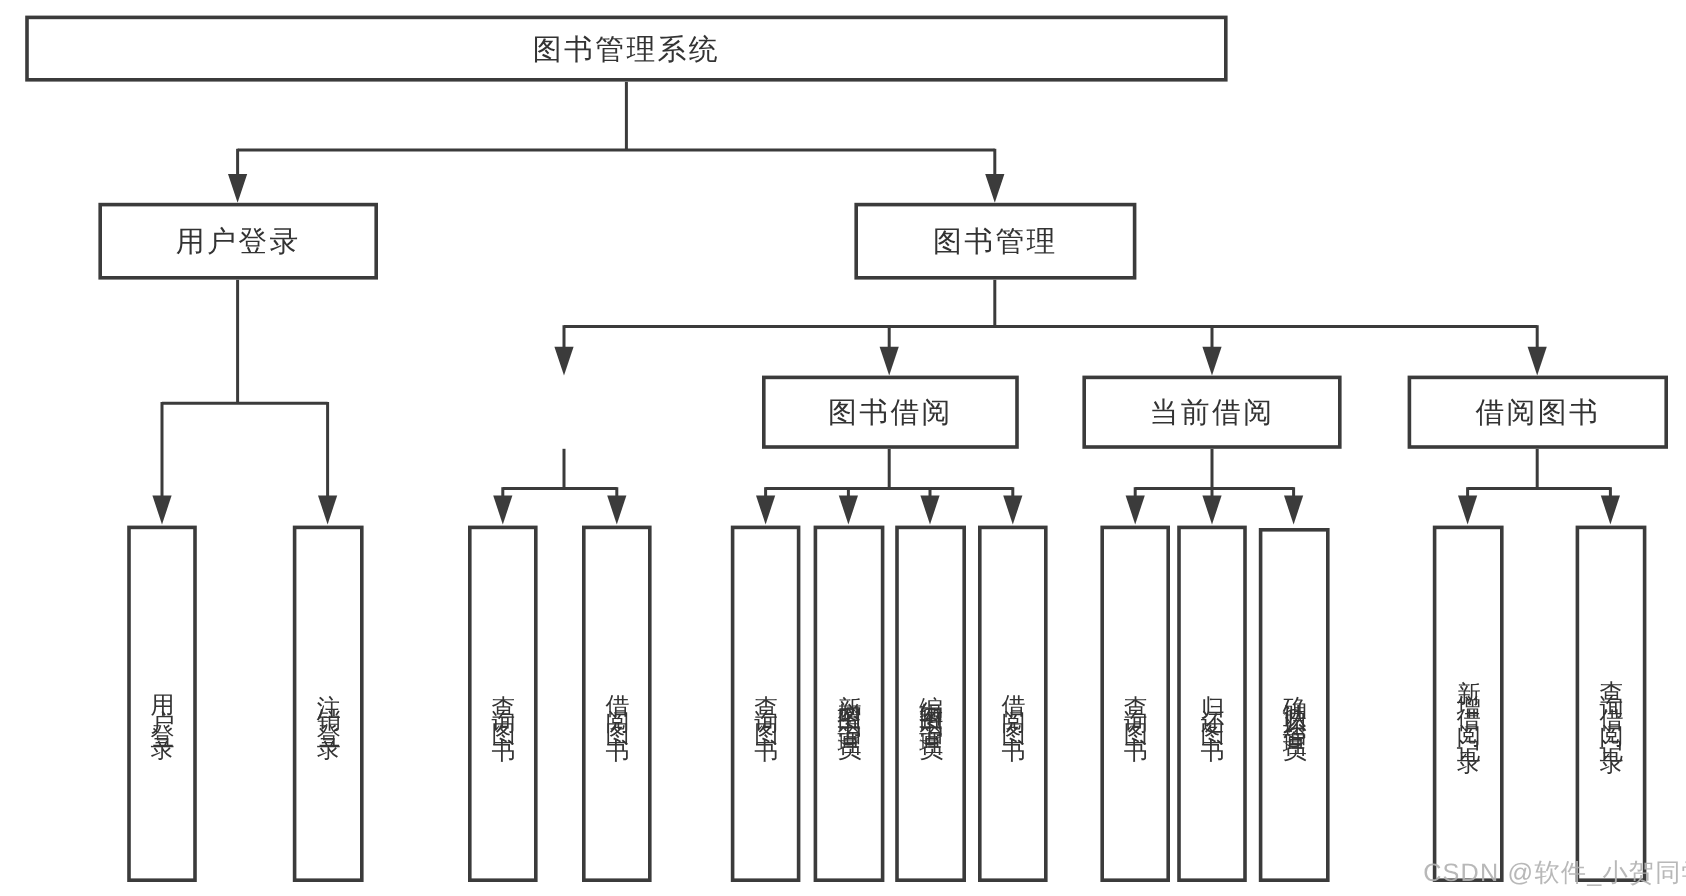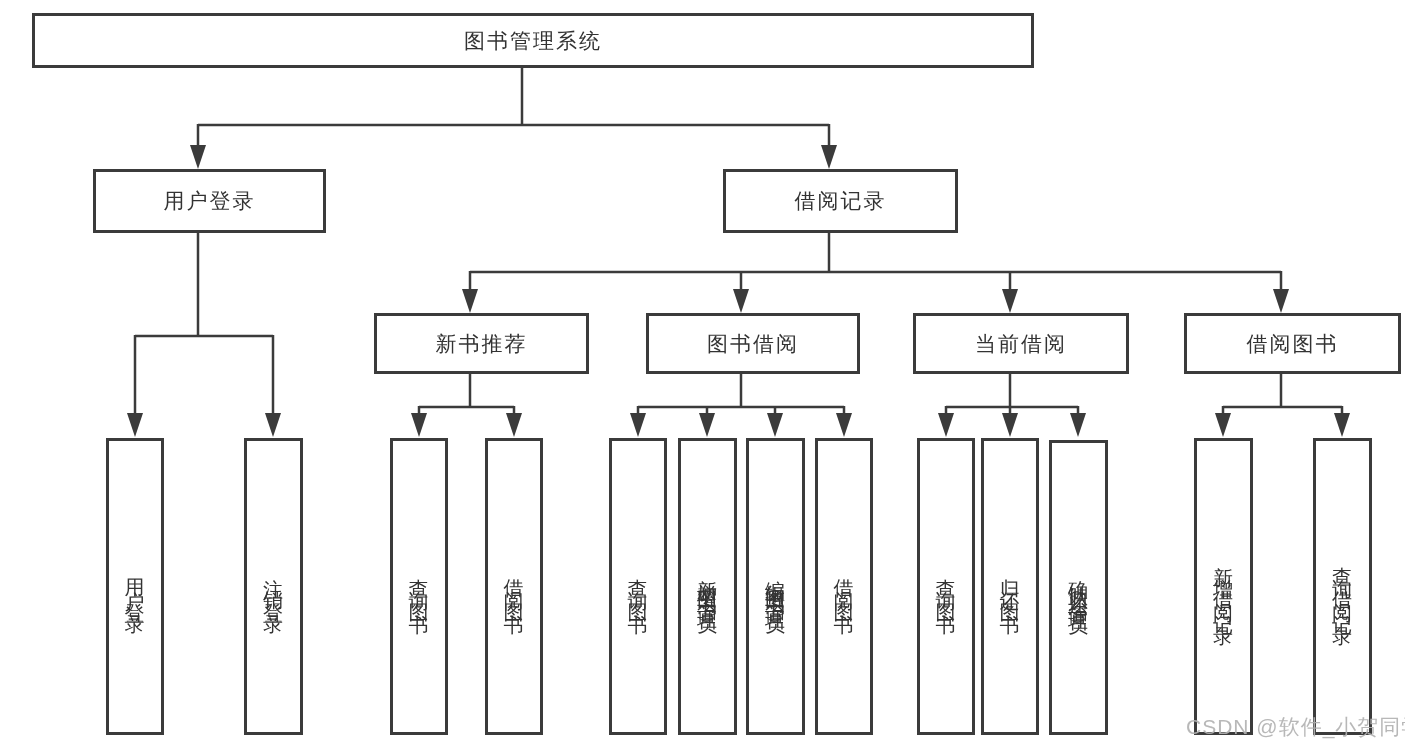--- a/index.html
+++ b/index.html
@@ -28,9 +28,8 @@
     z-index: 2;
   }
   .hbox {
-    font-size: 21px;
+    font-size: 24px;
     letter-spacing: 2px;
-    margin-left: 11px;
   }
   .leaf {
     writing-mode: vertical-rl;

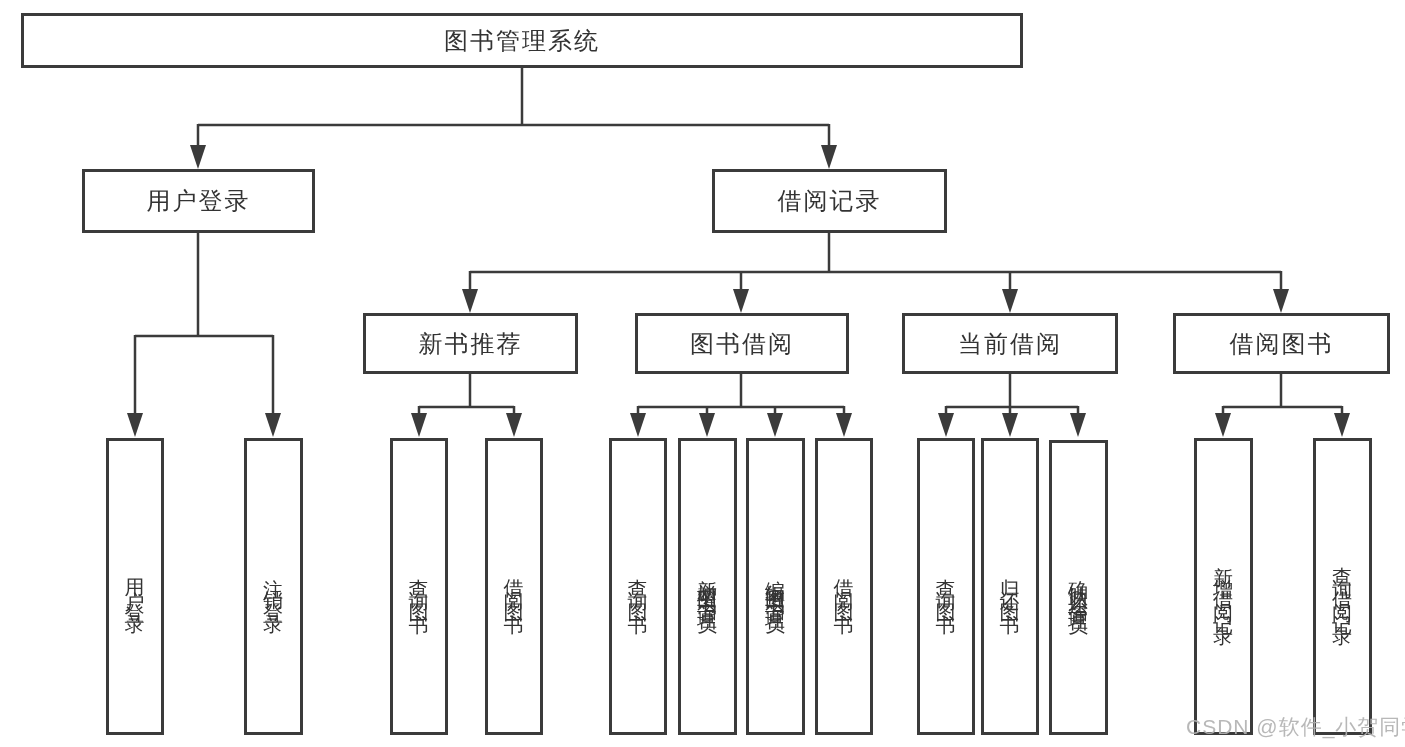--- a/index.html
+++ b/index.html
@@ -129,7 +129,7 @@
   <div class="box hbox" style="left:21px; top:13px; width:1002px; height:55px;">图书管理系统</div>
 
   <div class="box hbox" style="left:82px; top:169px; width:233px; height:64px;">用户登录</div>
-  <div class="box hbox" style="left:712px; top:169px; width:235px; height:64px;">借阅记录</div>
+  <div class="box hbox" style="left:712px; top:169px; width:235px; height:64px;">图书管理</div>
 
   <div class="box hbox" style="left:363px; top:313px; width:215px; height:61px;">新书推荐</div>
   <div class="box hbox" style="left:635px; top:313px; width:214px; height:61px;">图书借阅</div>

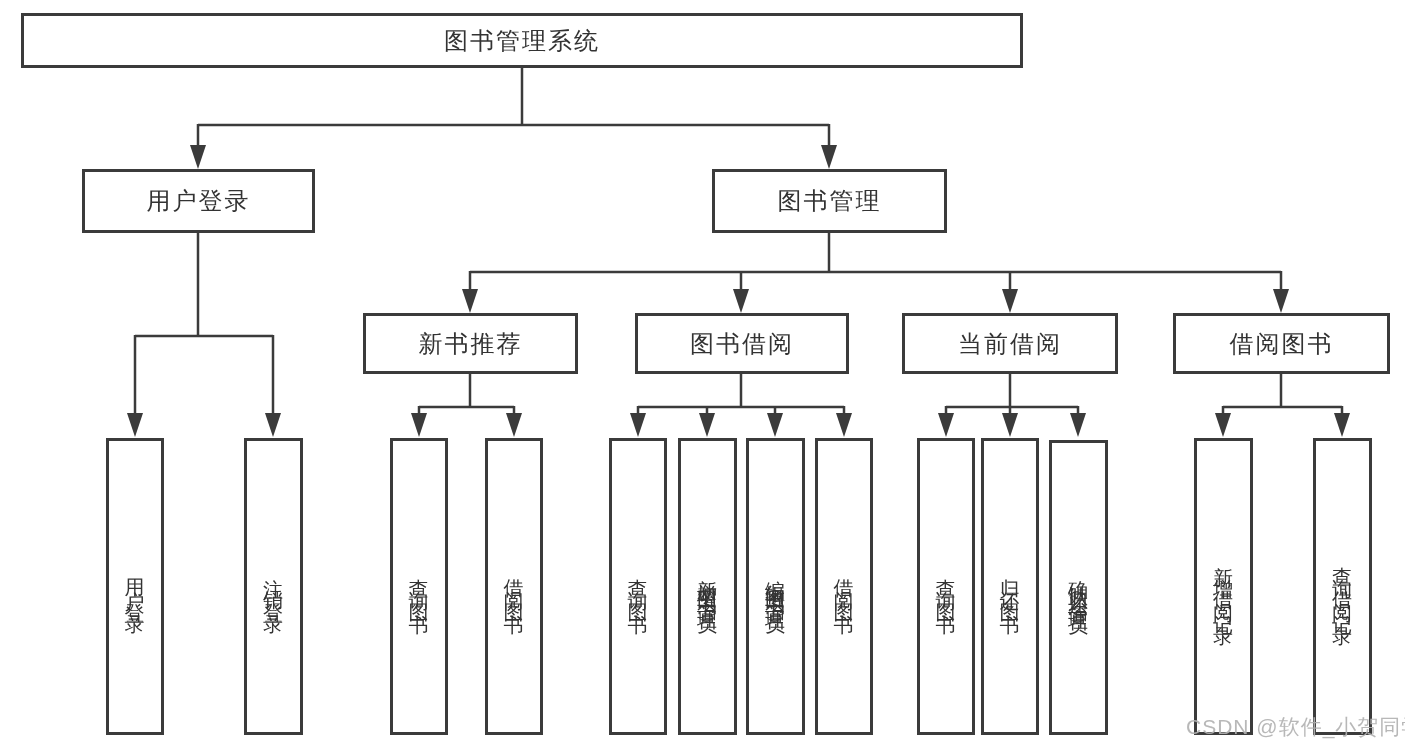--- a/index.html
+++ b/index.html
@@ -131,7 +131,6 @@
   <div class="box hbox" style="left:82px; top:169px; width:233px; height:64px;">用户登录</div>
   <div class="box hbox" style="left:712px; top:169px; width:235px; height:64px;">图书管理</div>
 
-  <div class="box hbox" style="left:363px; top:313px; width:215px; height:61px;">新书推荐</div>
   <div class="box hbox" style="left:635px; top:313px; width:214px; height:61px;">图书借阅</div>
   <div class="box hbox" style="left:902px; top:313px; width:216px; height:61px;">当前借阅</div>
   <div class="box hbox" style="left:1173px; top:313px; width:217px; height:61px;">借阅图书</div>

